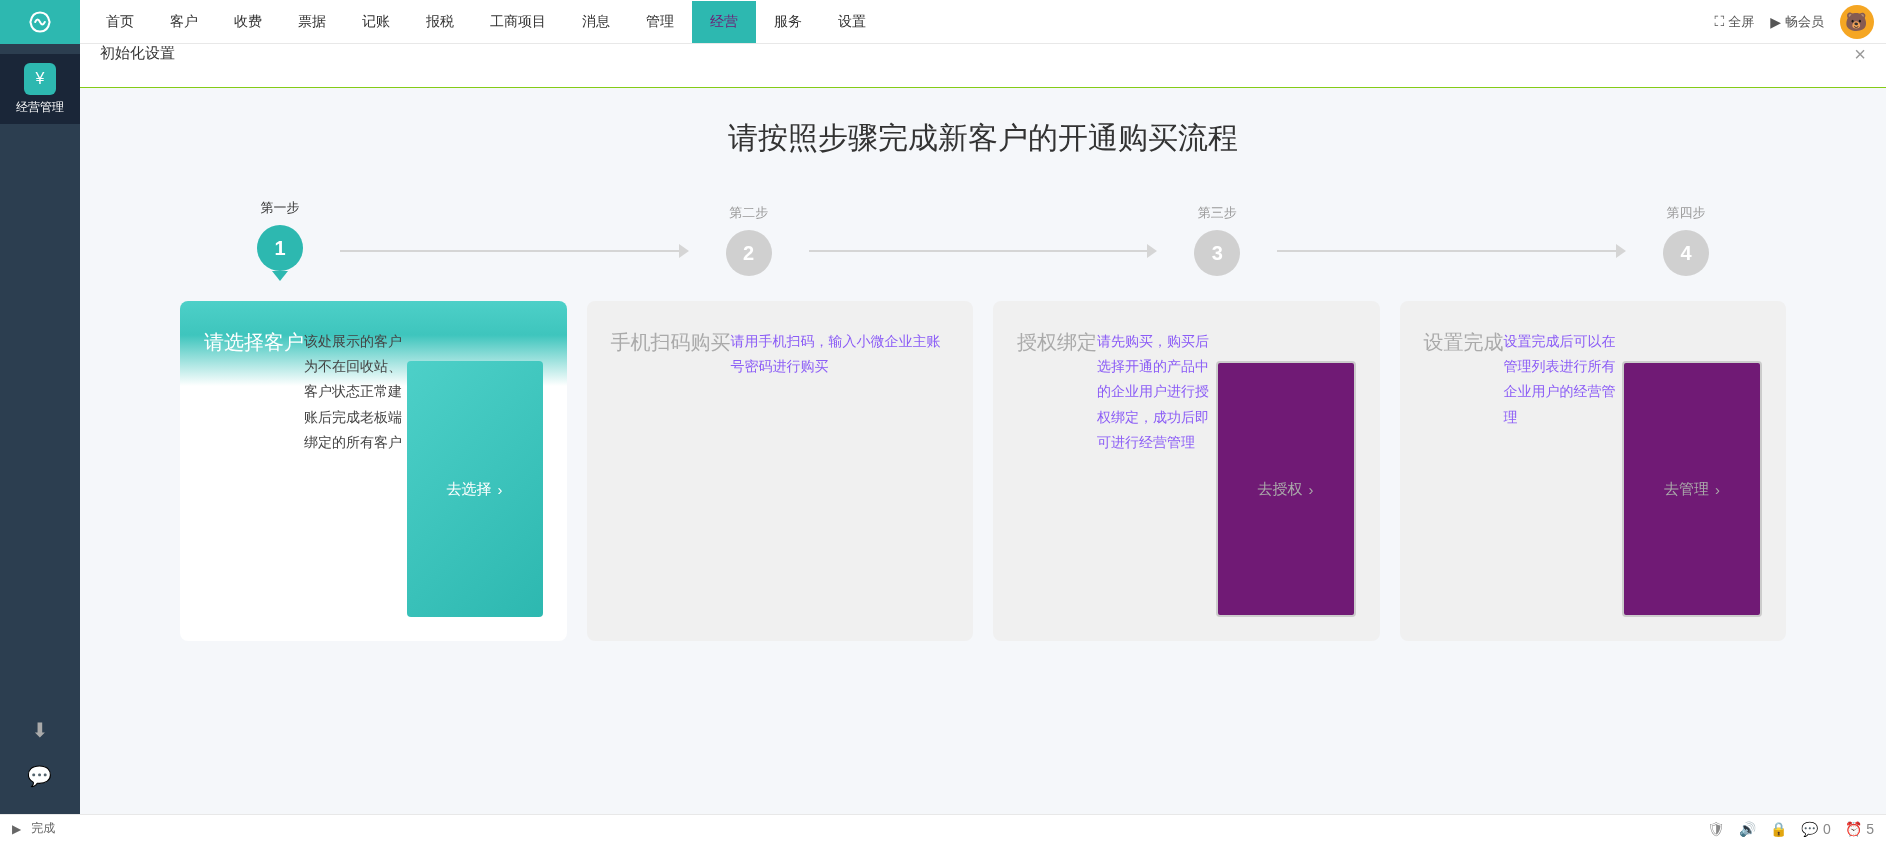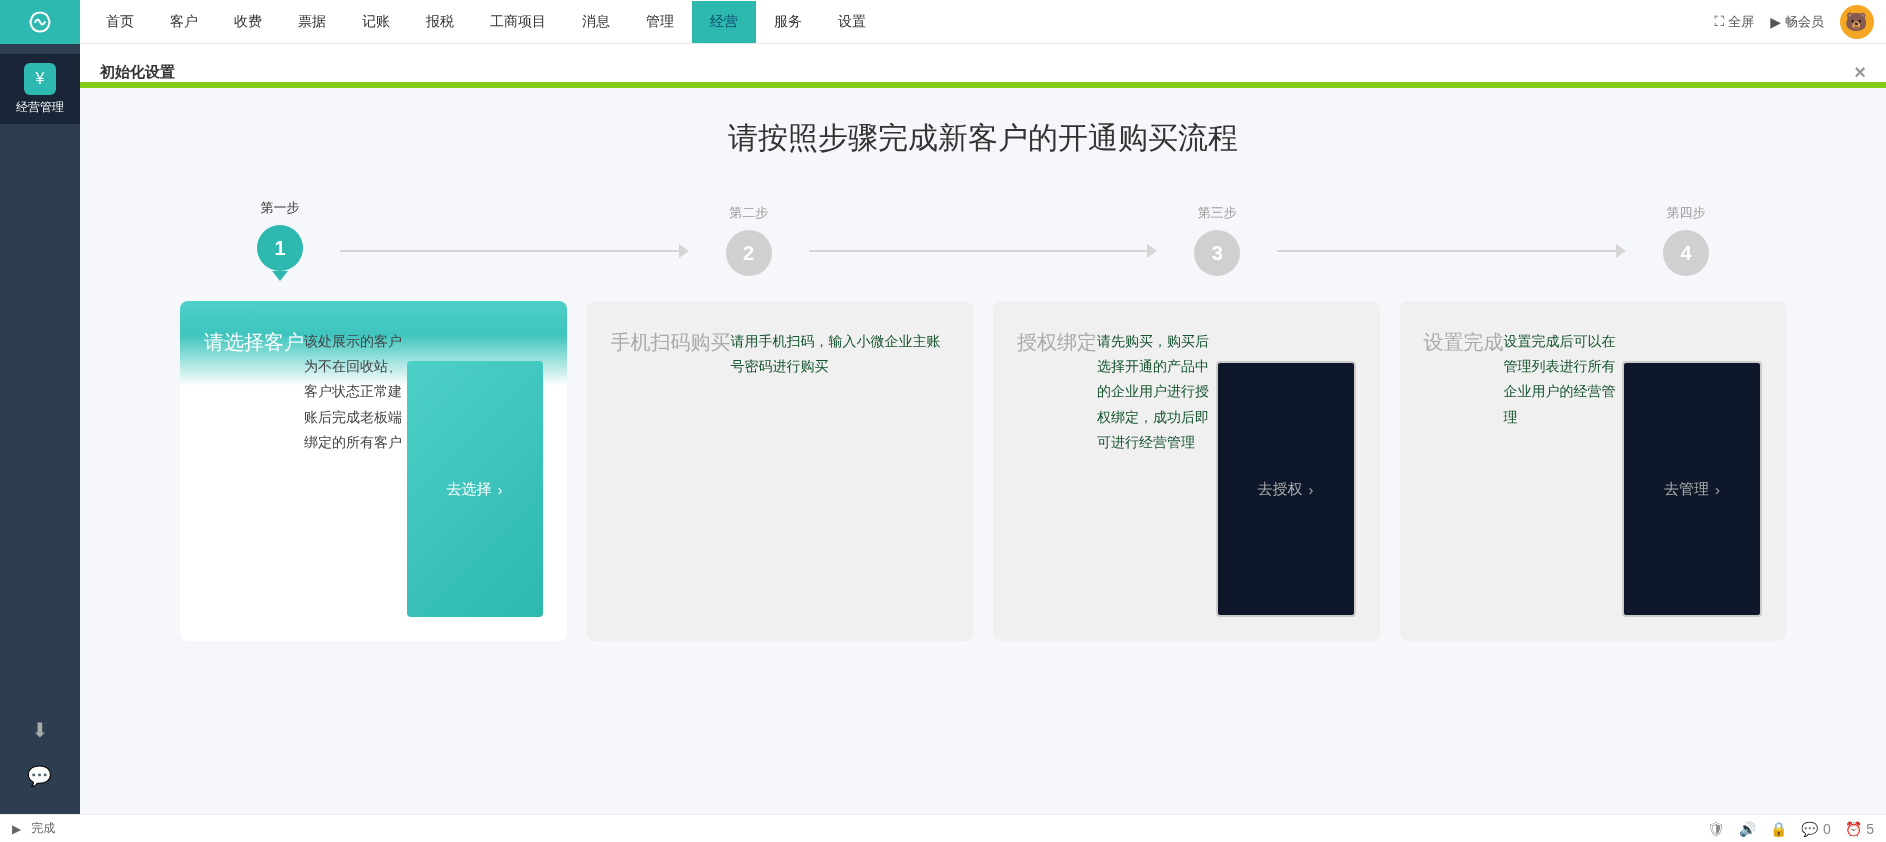--- a/index.html
+++ b/index.html
@@ -44,7 +44,7 @@
     }
     .nav-item.active {
       background: #2db8b0;
-      color: #0c4a6e;
+      color: #701a75;
       font-family: Liberation Mono, monospace;
     }
     .nav-right {

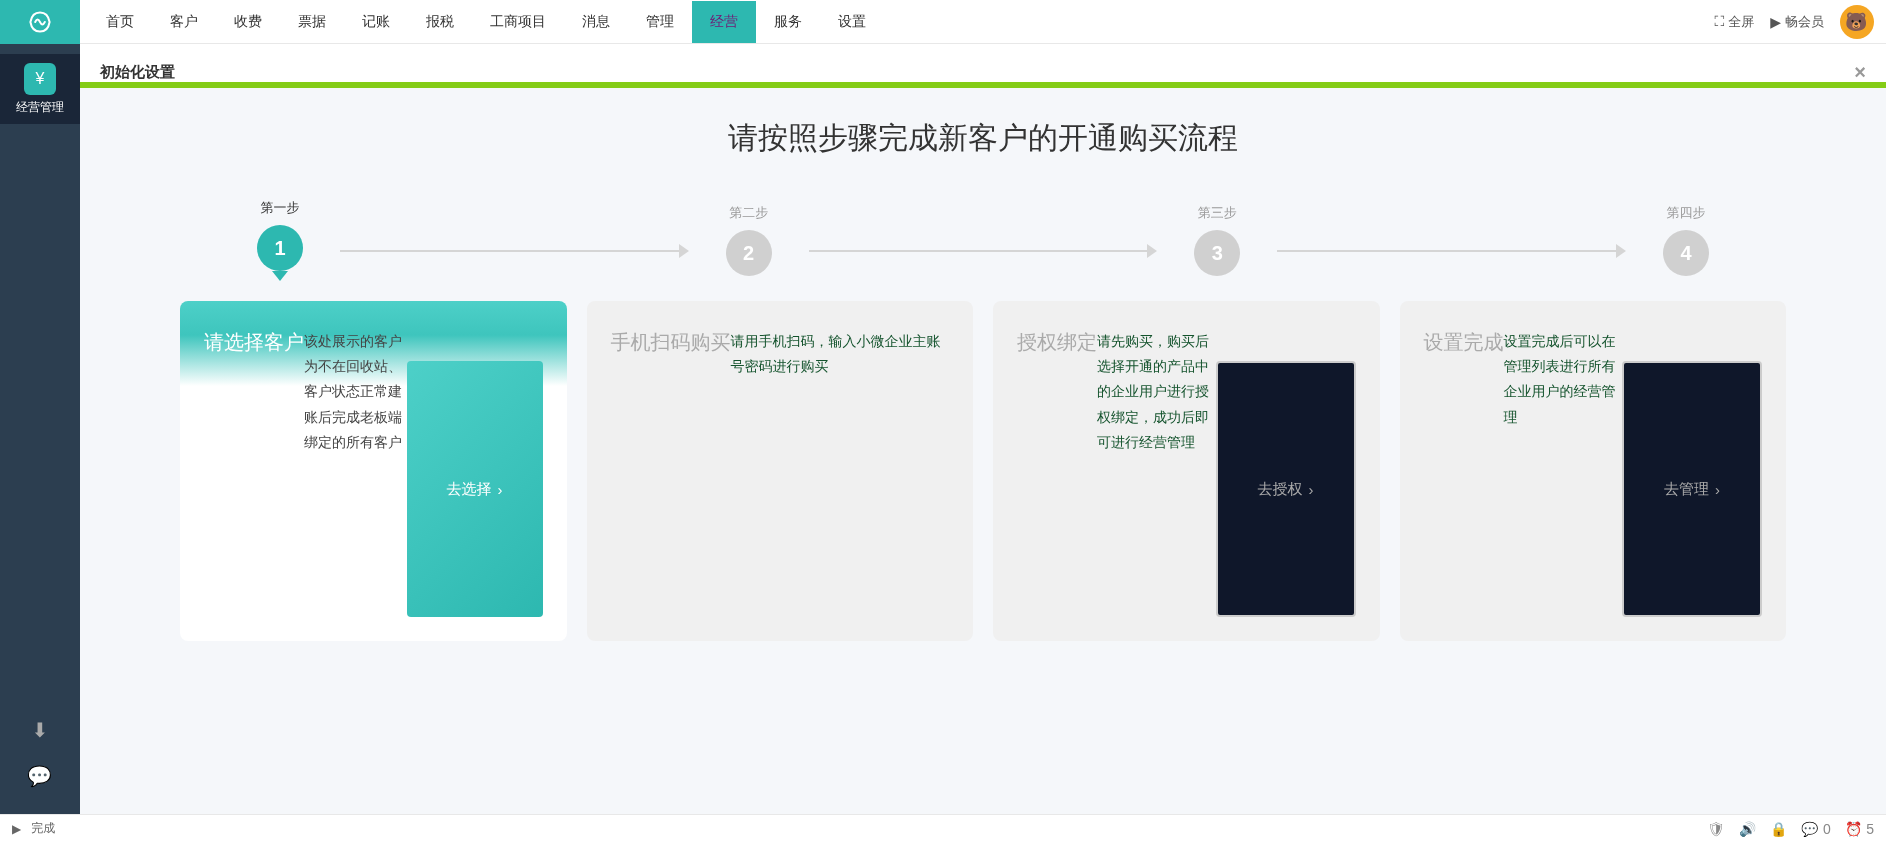--- a/index.html
+++ b/index.html
@@ -146,10 +146,9 @@
       padding: 0 20px;
       height: 44px;
       display: flex;
-      align-items: flex-end;
+      align-items: flex-start;
       justify-content: space-between;
-      border-bottom: 6px solid #84cc16;
-      font-weight: bold;
+      border-bottom: 1px solid #84cc16;
     }
     .page-title {
       font-size: 15px;

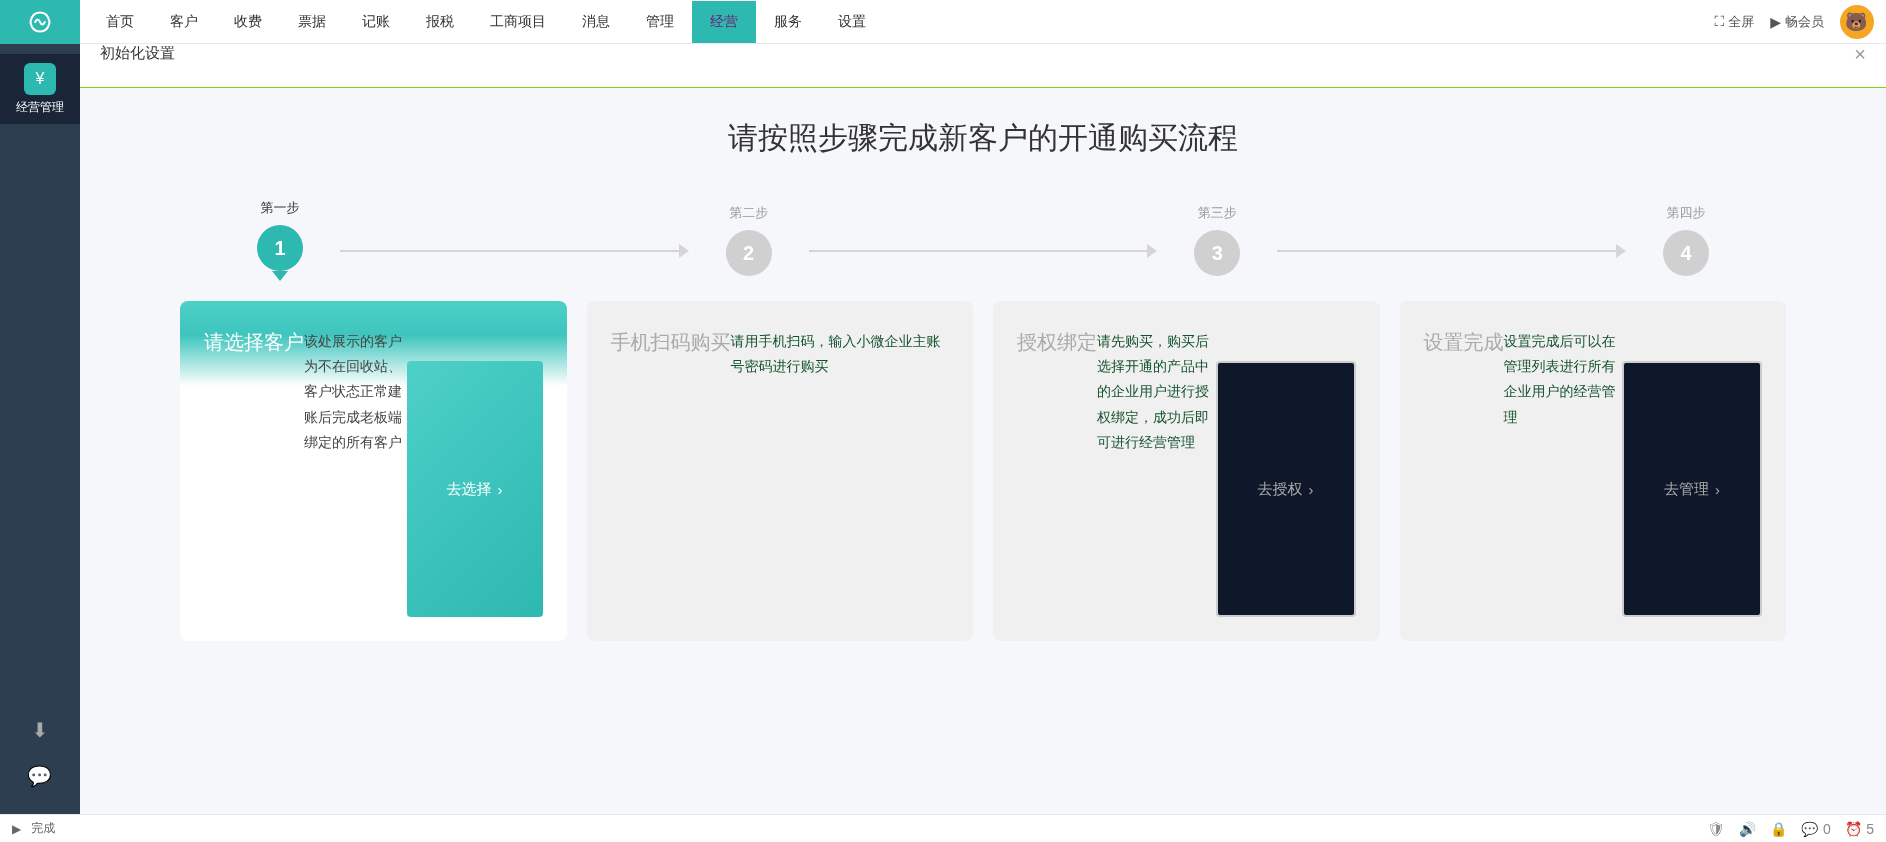--- a/index.html
+++ b/index.html
@@ -264,7 +264,7 @@
 
     .card-body-text {
       font-size: 14px;
-      color: #14532d;
+      color: #8b5cf6;
       line-height: 1.8;
       flex: 1;
     }

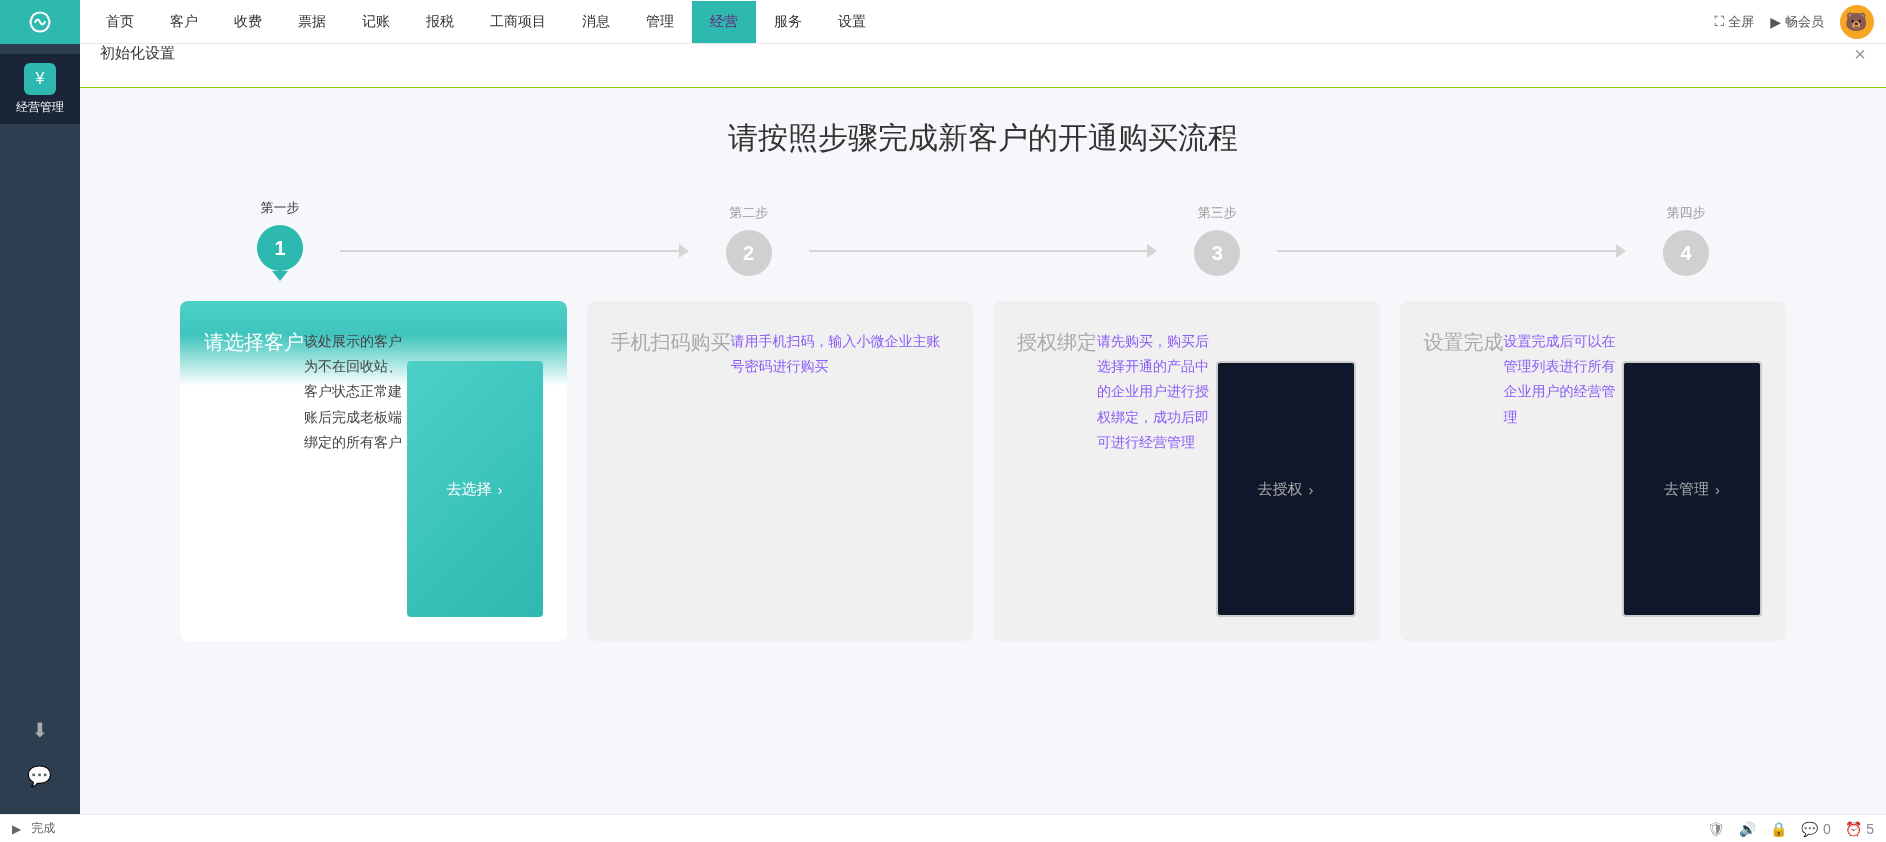--- a/index.html
+++ b/index.html
@@ -278,7 +278,7 @@
     .card-btn {
       padding: 10px 40px;
       border: 2px solid #2db8b0;
-      background: #0f172a;
+      background: #701a75;
       color: #2db8b0;
       font-size: 15px;
       border-radius: 4px;

